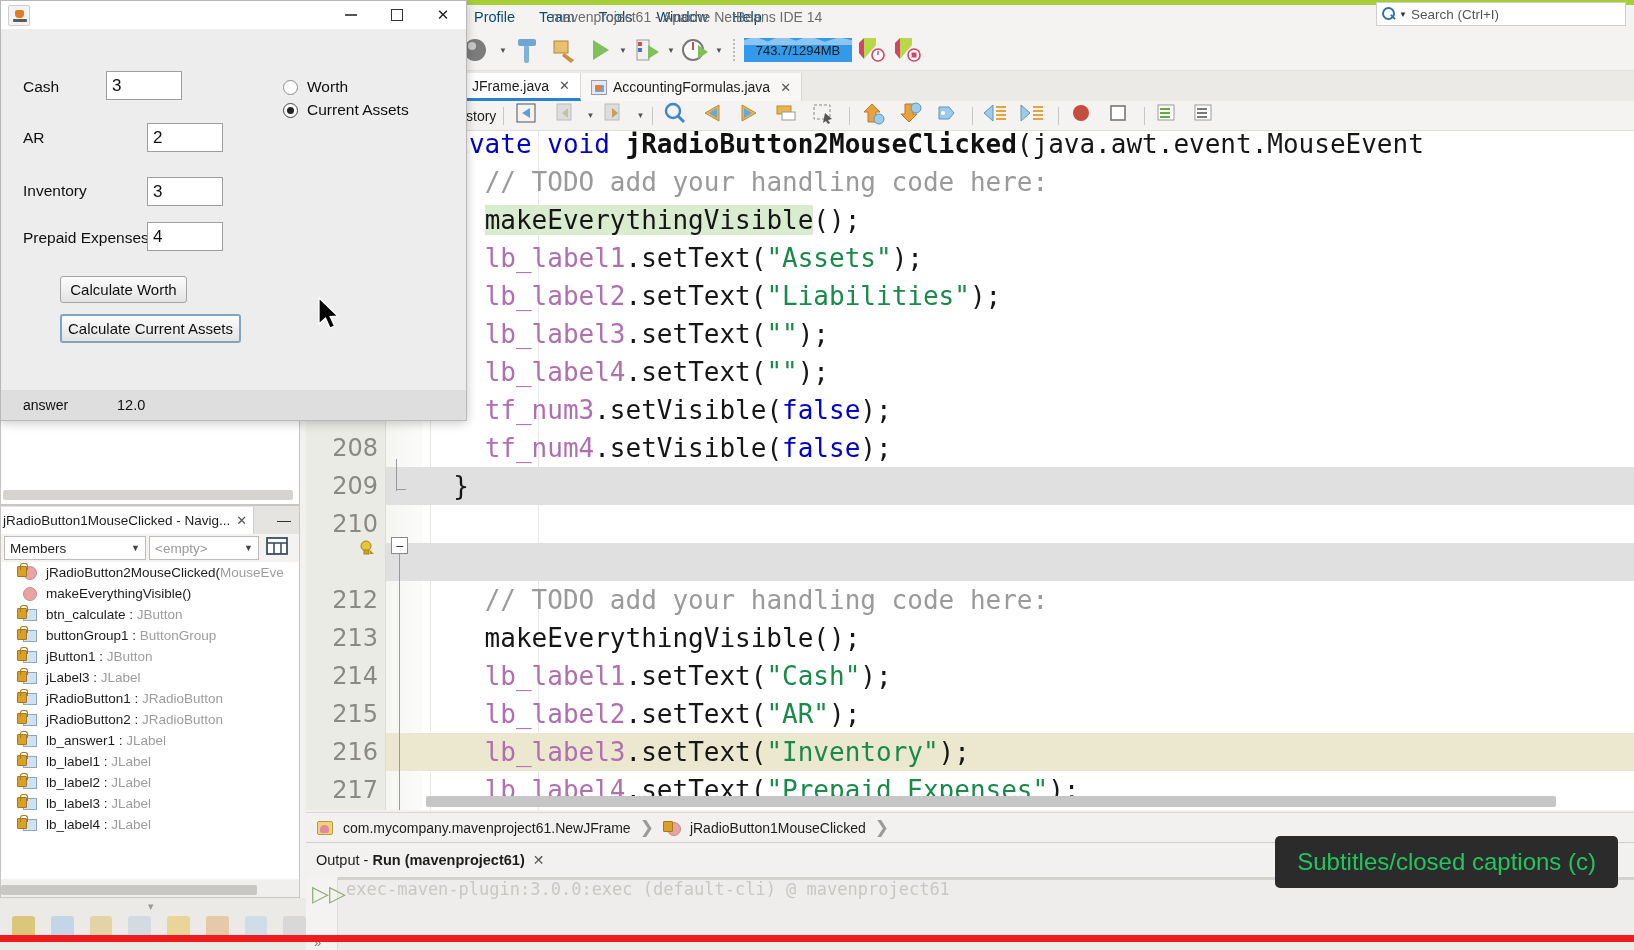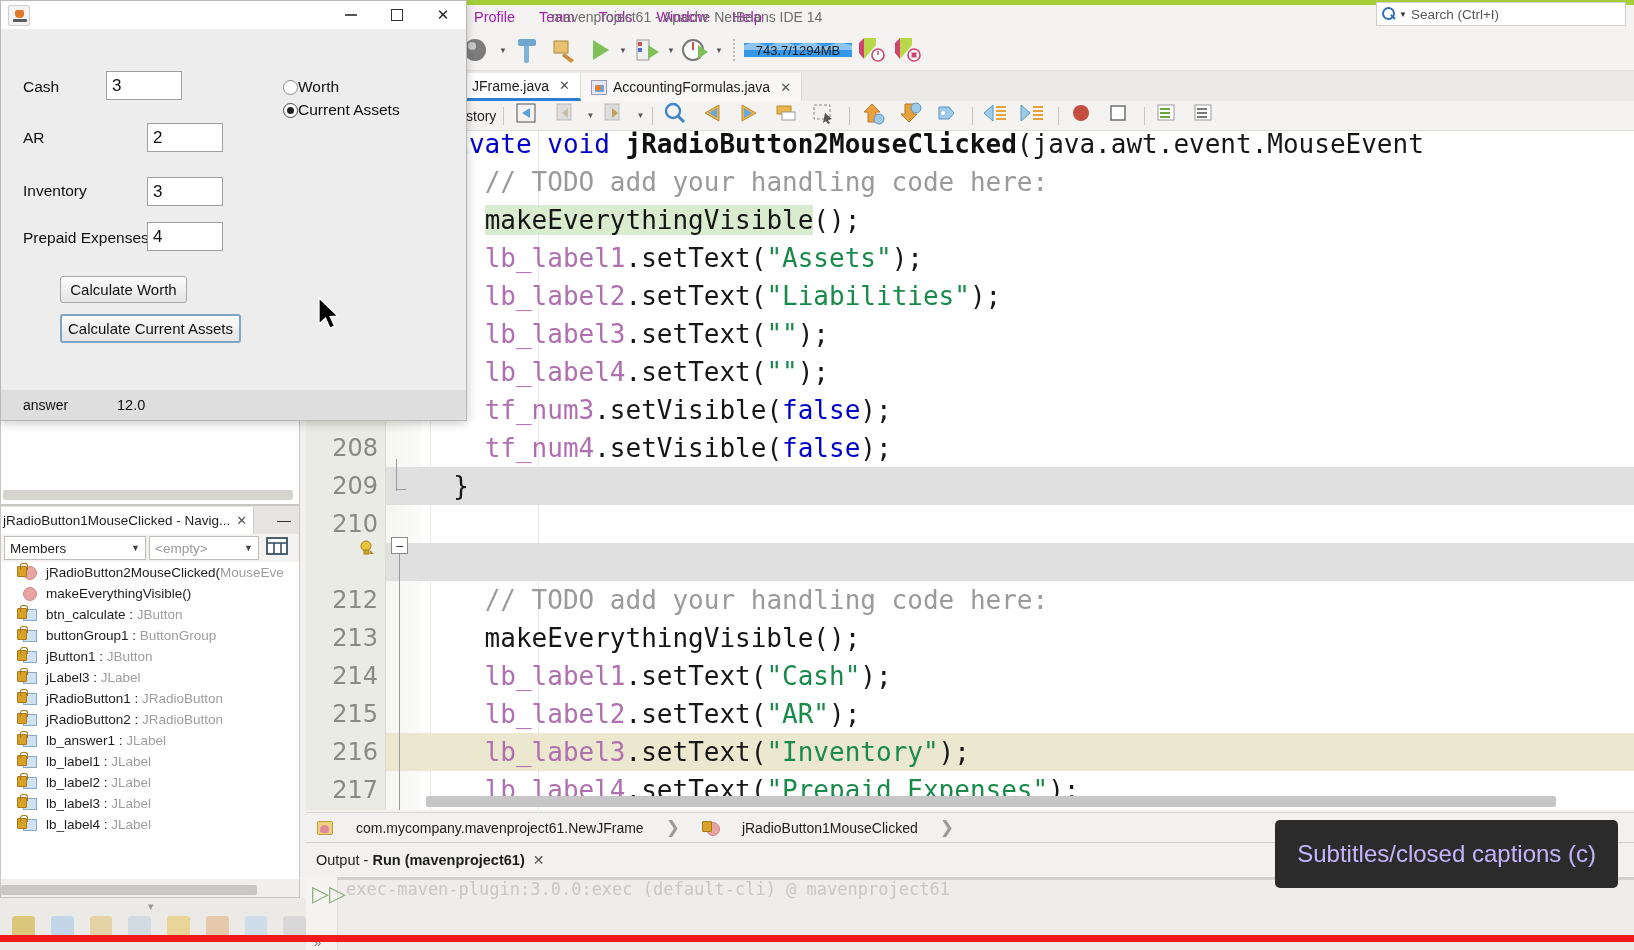--- a/index.html
+++ b/index.html
@@ -23,7 +23,7 @@
     padding-left: 462px; gap: 0;
   }
   .menu-item {
-    font-size: 14.5px; color: #a21caf; padding: 4px 12px; line-height: 24px;
+    font-size: 14.5px; color: #0c4a6e; padding: 4px 12px; line-height: 24px;
     white-space: nowrap;
   }
   .win-title {

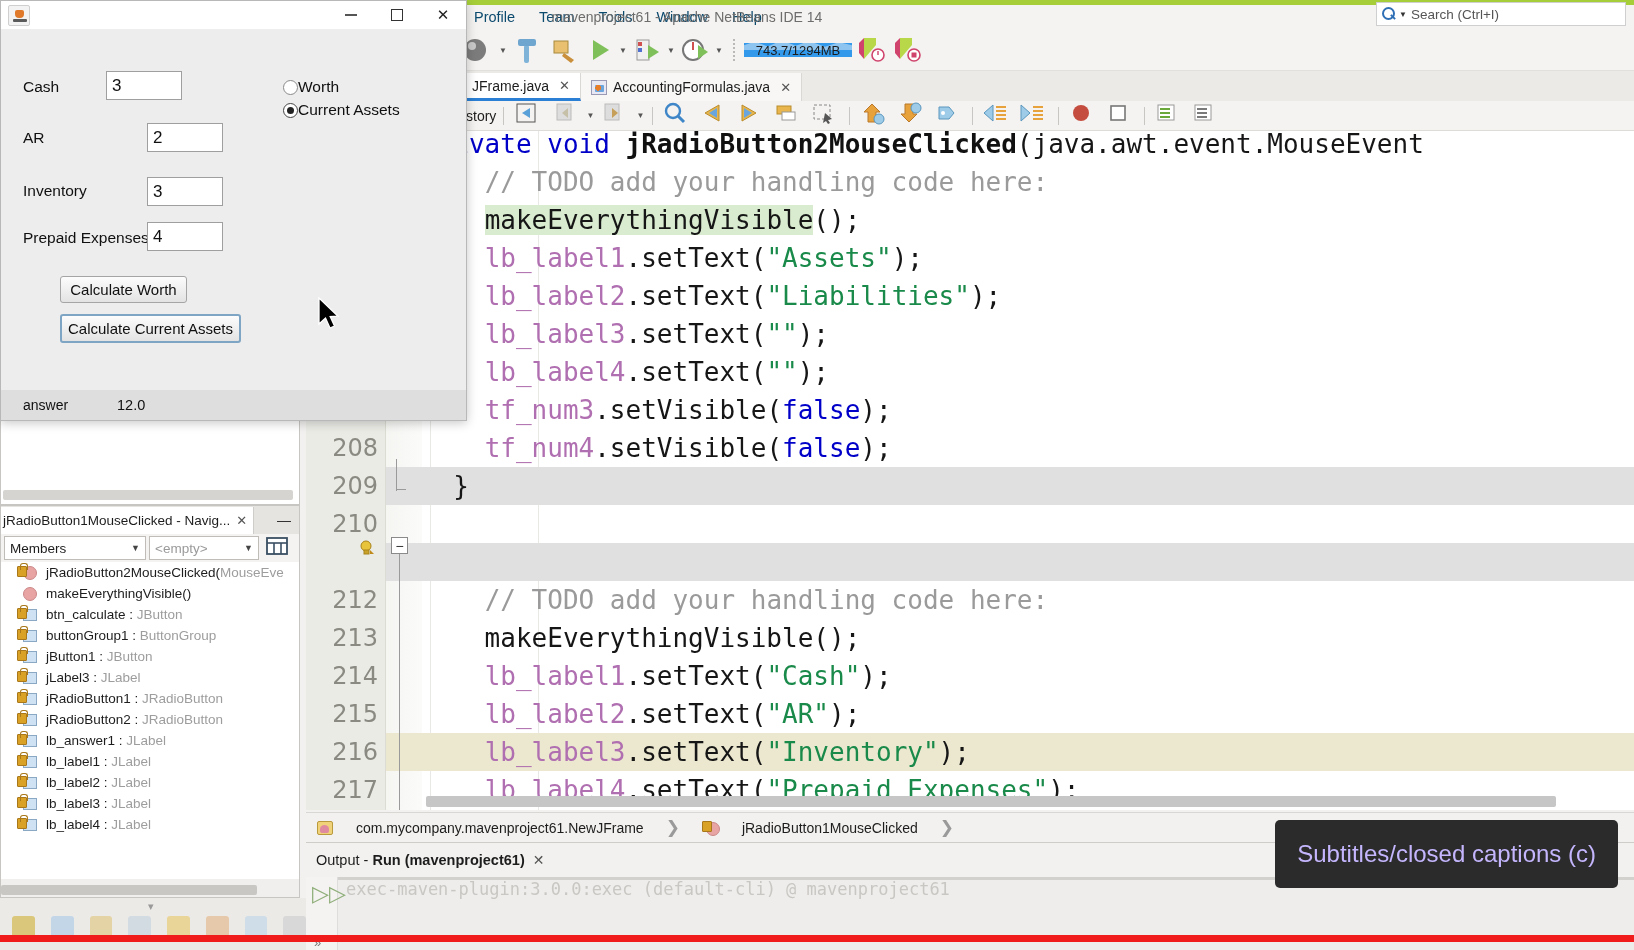--- a/index.html
+++ b/index.html
@@ -59,7 +59,7 @@
       repeating-linear-gradient(to bottom, #b9b9b9 0 2px, transparent 2px 4px);
       background-size: 2px 100%; background-repeat: no-repeat; background-position: center; margin: 0 4px; }
   .mem-bar {
-    width: 108px; height: 14px; background: #3399ea; position: relative;
+    width: 108px; height: 24px; background: #3399ea; position: relative;
     display: flex; align-items: center; justify-content: center;
     color: #1b1b1b; font-size: 13px; overflow: hidden;
   }

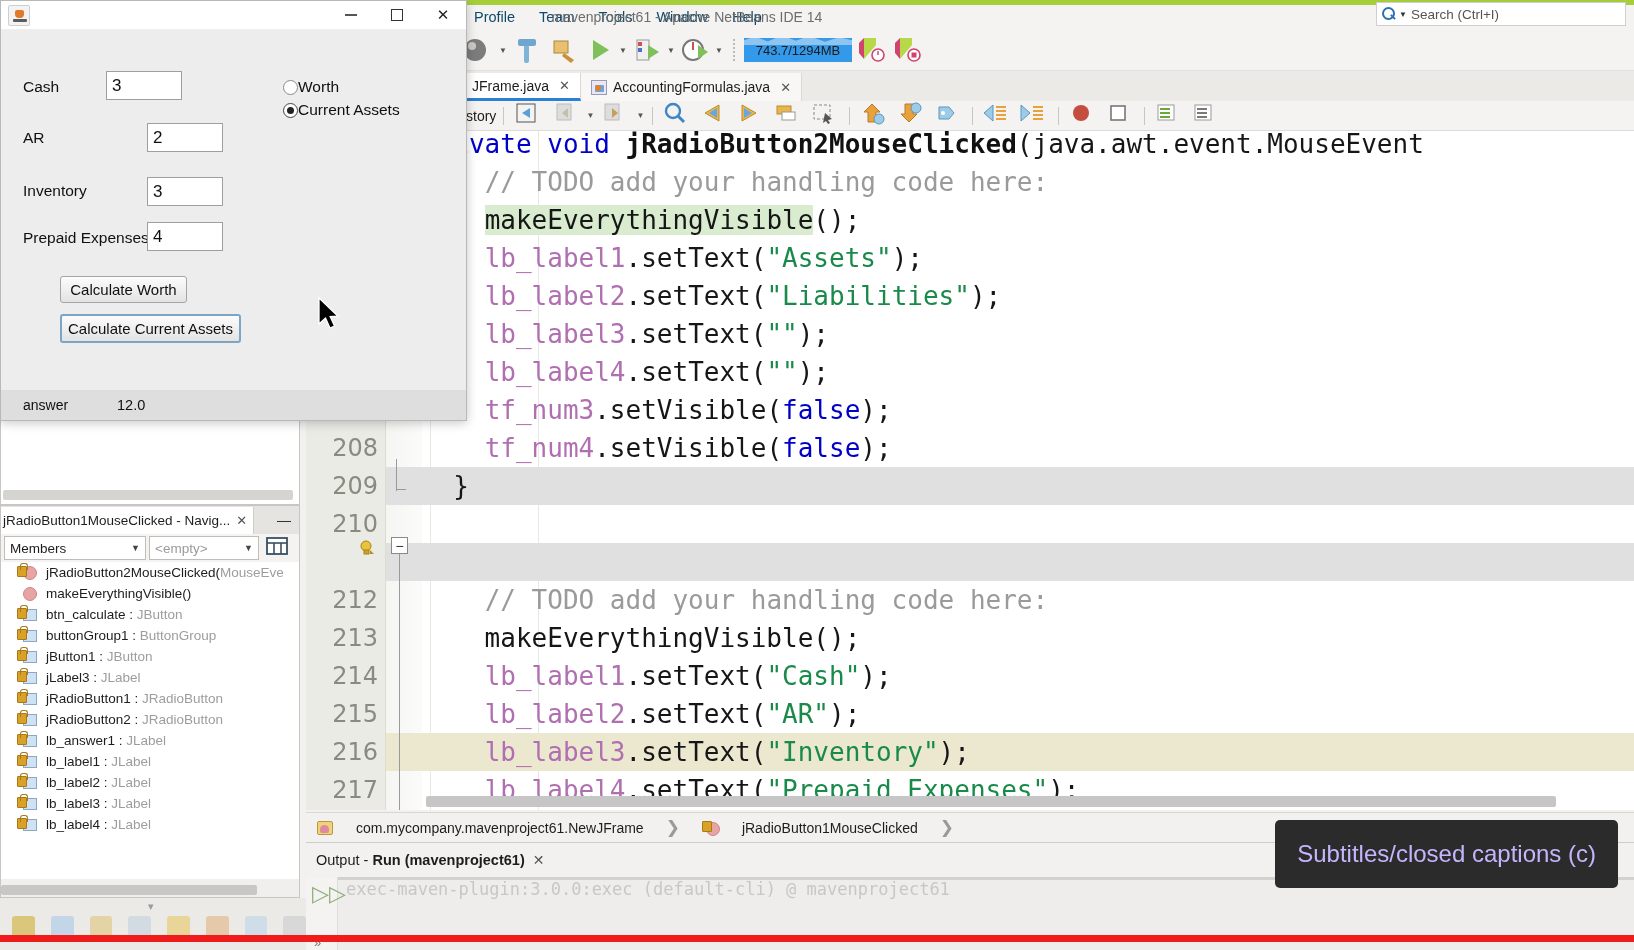--- a/index.html
+++ b/index.html
@@ -242,7 +242,7 @@
     position: absolute; background: #fff; border: 1px solid #9f9f9f;
     font-size: 17px; color: #101010; padding-left: 5px; display: flex; align-items: center;
   }
-  .radio-row { position: absolute; display: flex; align-items: center; gap: 0; text-align: right; }
+  .radio-row { position: absolute; display: flex; align-items: center; gap: 9px; text-align: right; }
   .radio {
     width: 15px; height: 15px; border-radius: 50%; border: 1.6px solid #8a8a8a;
     background: #fff; position: relative; flex: 0 0 auto;

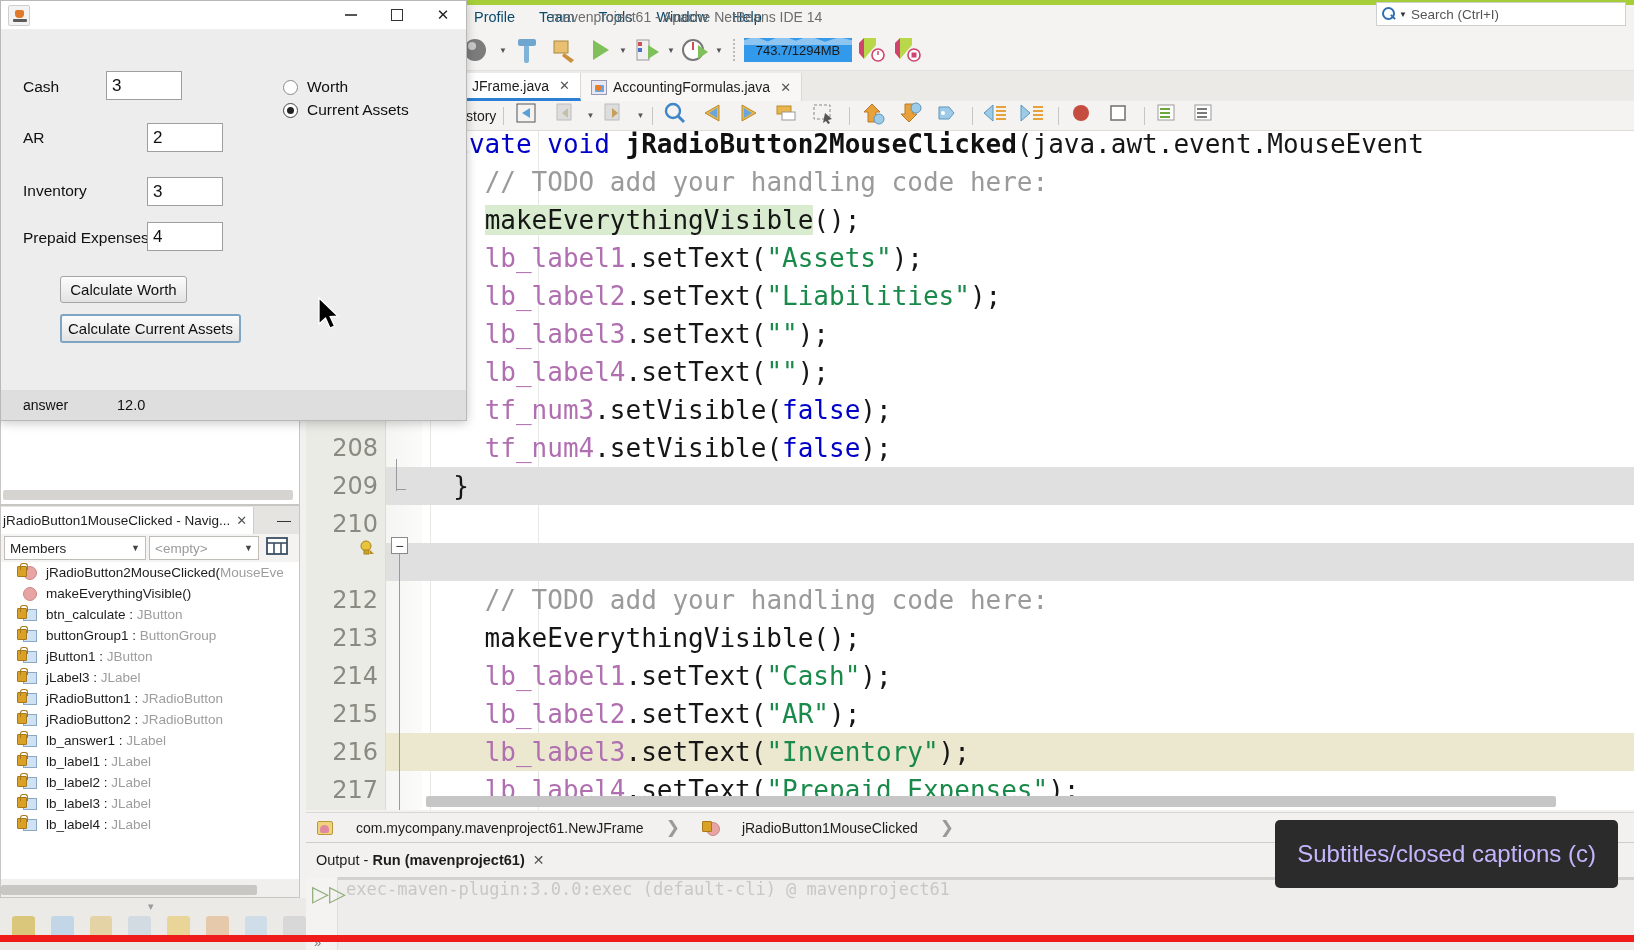--- a/index.html
+++ b/index.html
@@ -170,7 +170,7 @@
   .breadcrumb {
     position: absolute; left: 306px; right: 0; bottom: 108px; height: 30px;
     background: #f2f1ef; border-top: 1px solid #d9d7d3;
-    display: flex; align-items: center; gap: 22px; padding-left: 10px;
+    display: flex; align-items: center; gap: 9px; padding-left: 10px;
     font-size: 14px; color: #1d1d1d; margin-top: 8px;
   }
   .bc-sep { color: #9a9a9a; font-size: 17px; }

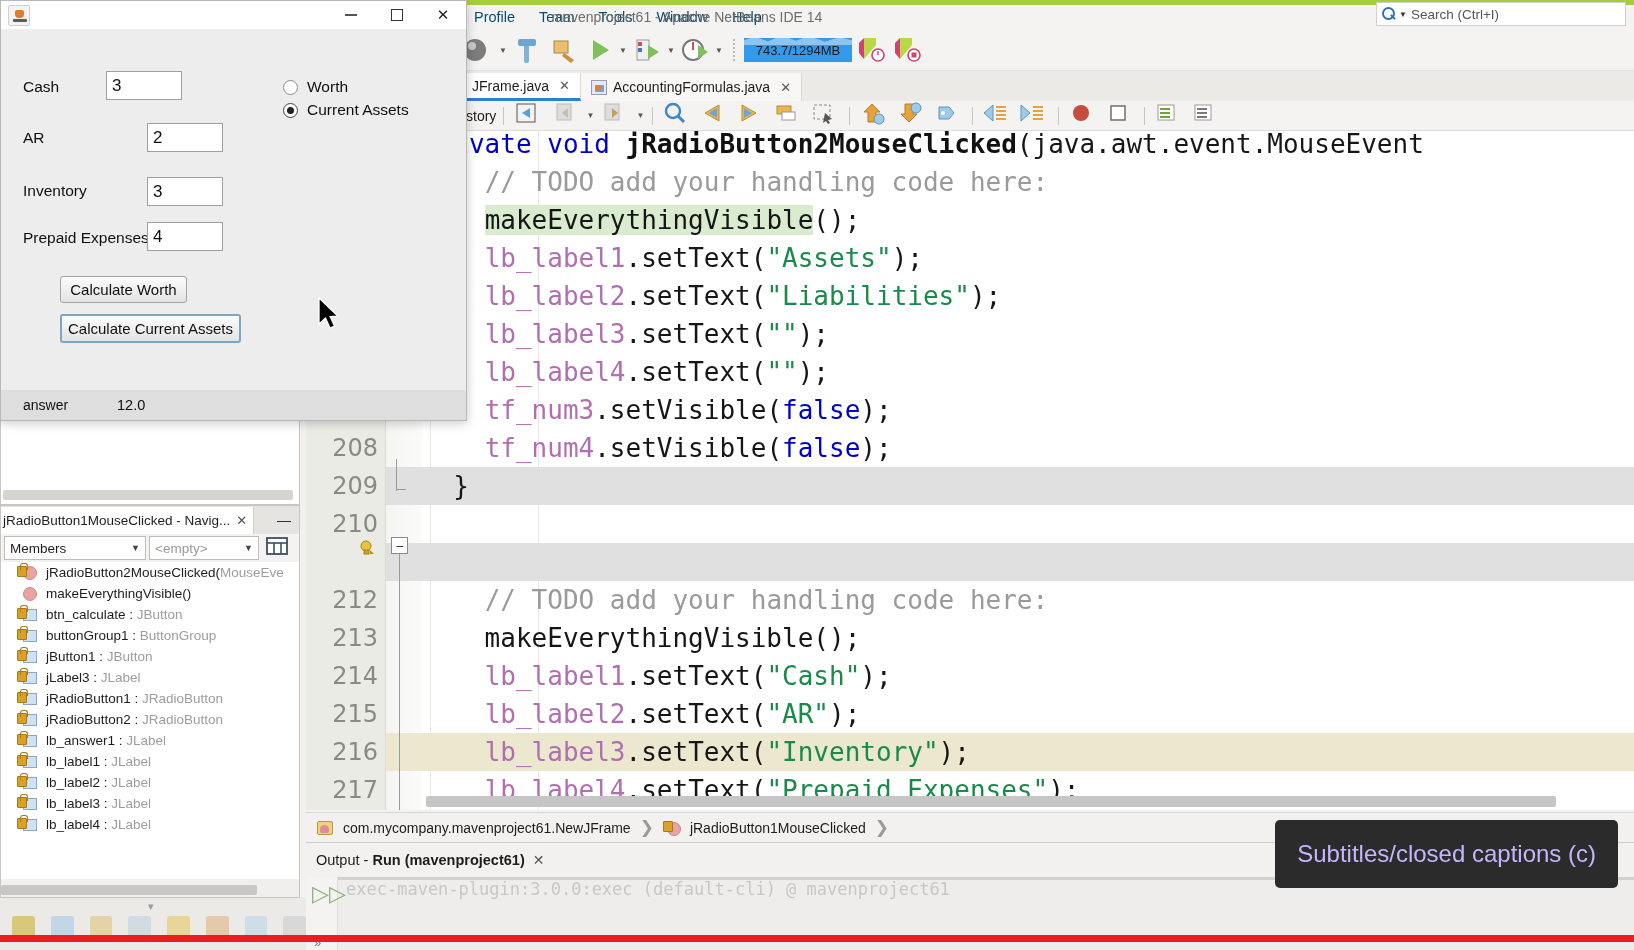--- a/index.html
+++ b/index.html
@@ -273,8 +273,8 @@
   
   .toast {
     position: absolute; right: 16px; bottom: 62px; z-index: 55;
-    background: #2b2b2b; color: #c4b5fd; border-radius: 5px;
-    padding: 20px 22px; font-size: 24px; white-space: nowrap;
+    background: #2b2b2b; color: #22c55e; border-radius: 5px;
+    padding: 12px 22px; font-size: 24px; white-space: nowrap;
   }
 </style>
 </head>

